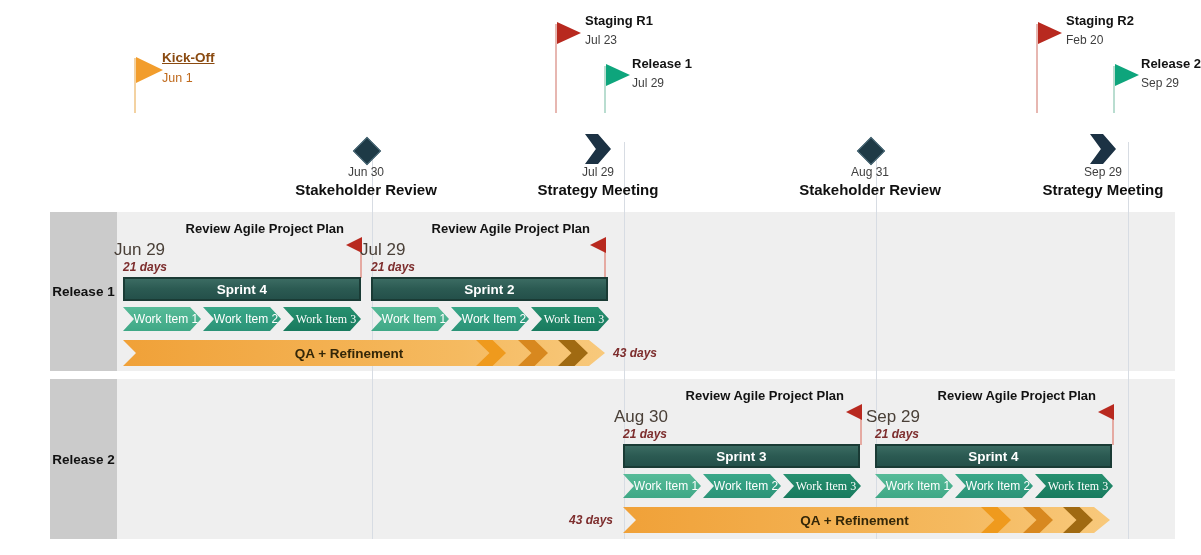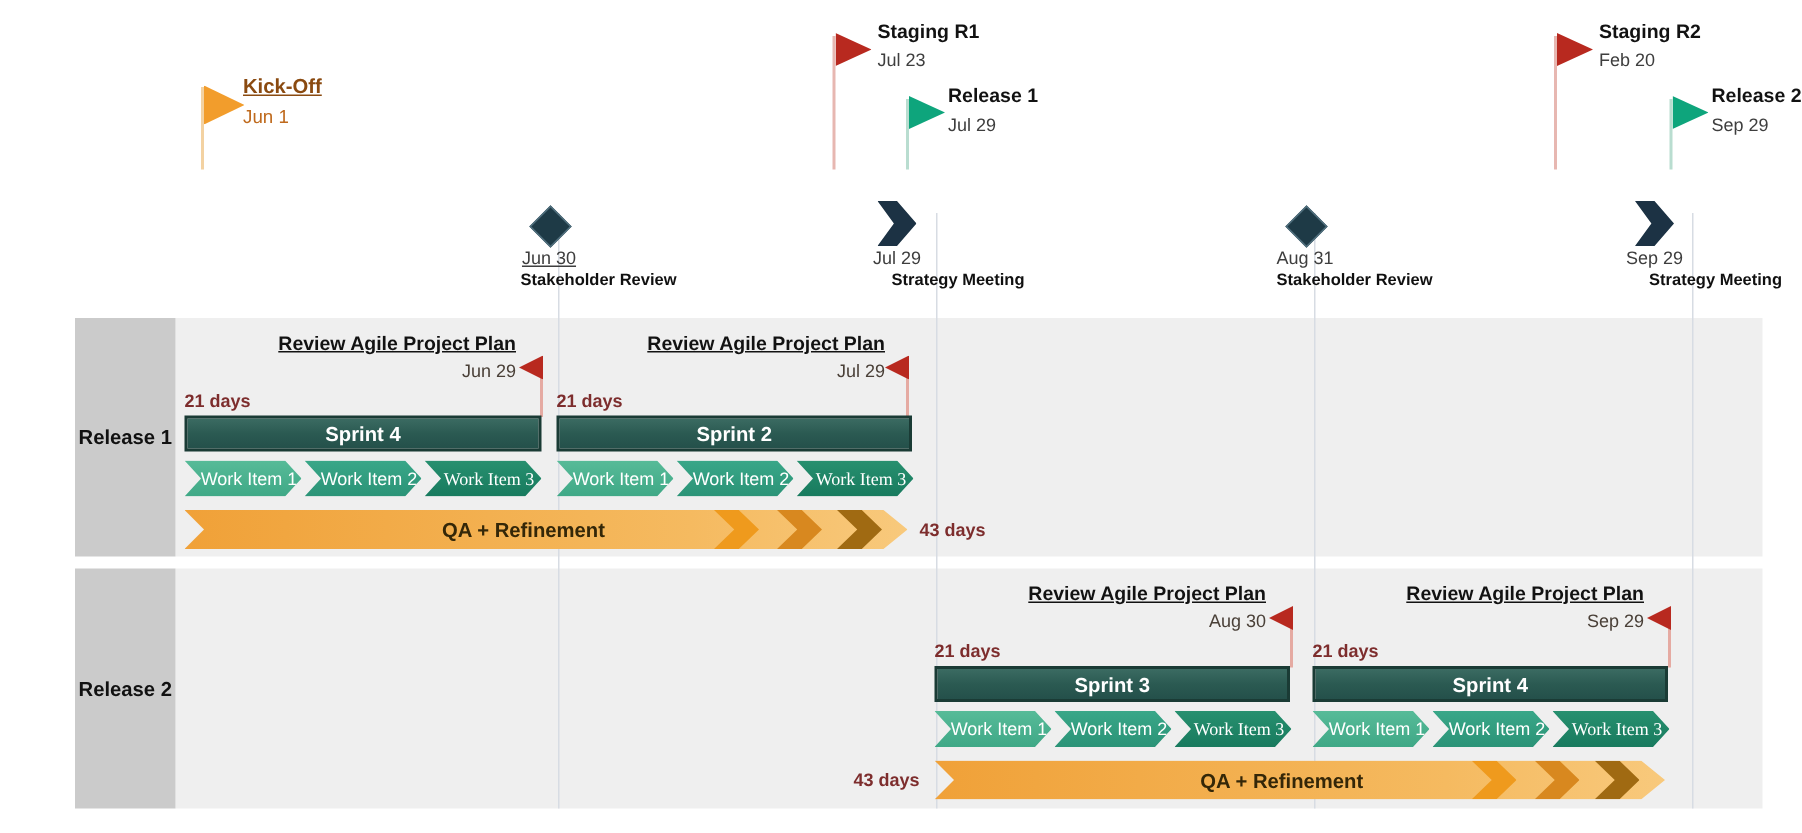--- a/index.html
+++ b/index.html
@@ -100,7 +100,7 @@
 
 
   <div class="abs diamond" style="left:357px;top:141px;"></div>
-  <div class="abs marker-date" style="left:281px;top:165px;width:170px;text-decoration:underline;">Jun 30</div>
+  <div class="abs marker-date" style="left:281px;top:165px;width:170px;">Jun 30</div>
   <div class="abs marker-name" style="left:281px;top:181px;width:170px;">Stakeholder Review</div>
 
   <div class="abs moon-chevron" style="left:585px;top:134px;width:26px;height:30px;"></div>

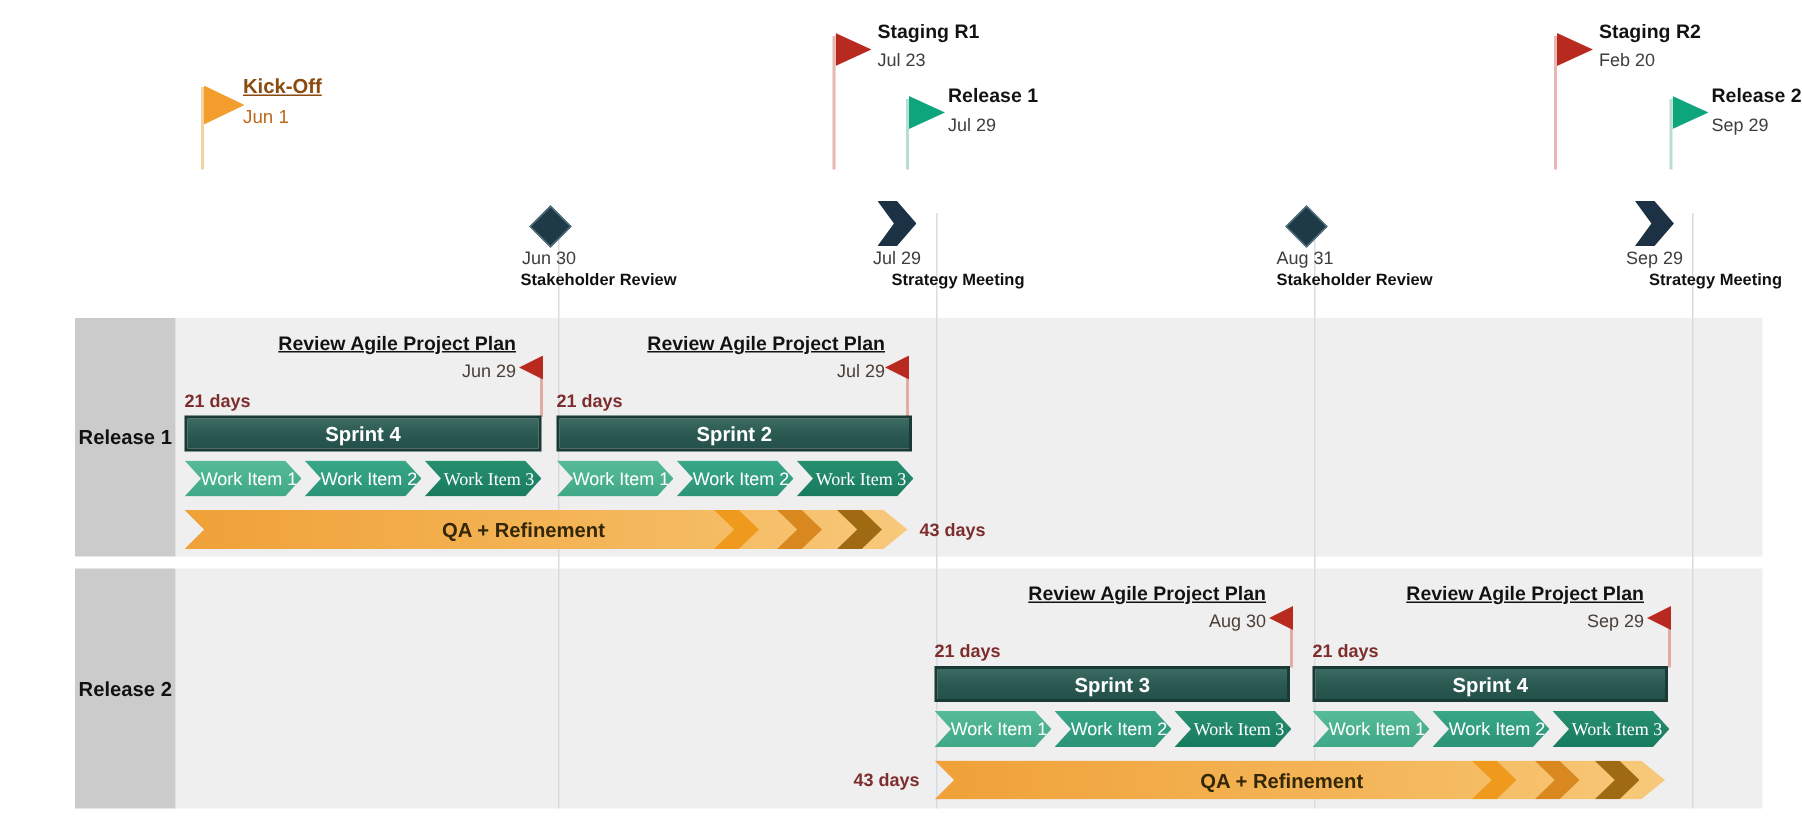--- a/index.html
+++ b/index.html
@@ -26,7 +26,7 @@
   .diamond{width:18px;height:18px;background:#1e3a46;transform:rotate(45deg);border:1px solid #51707e;}
   .moon-chevron{clip-path:polygon(0 0,50% 0,100% 50%,50% 100%,0 100%,42% 50%);background:#1c3244;}
   .marker-date{font-size:12px;color:#3e3e3e;text-align:center;}
-  .marker-name{font-size:11px;font-weight:bold;color:#101010;text-align:right;}
+  .marker-name{font-size:15px;font-weight:bold;color:#101010;text-align:center;}
   
   .lane-bg{background:#efefef;}
   .lane-label-box{background:#cbcbcb;display:flex;align-items:center;justify-content:center;}

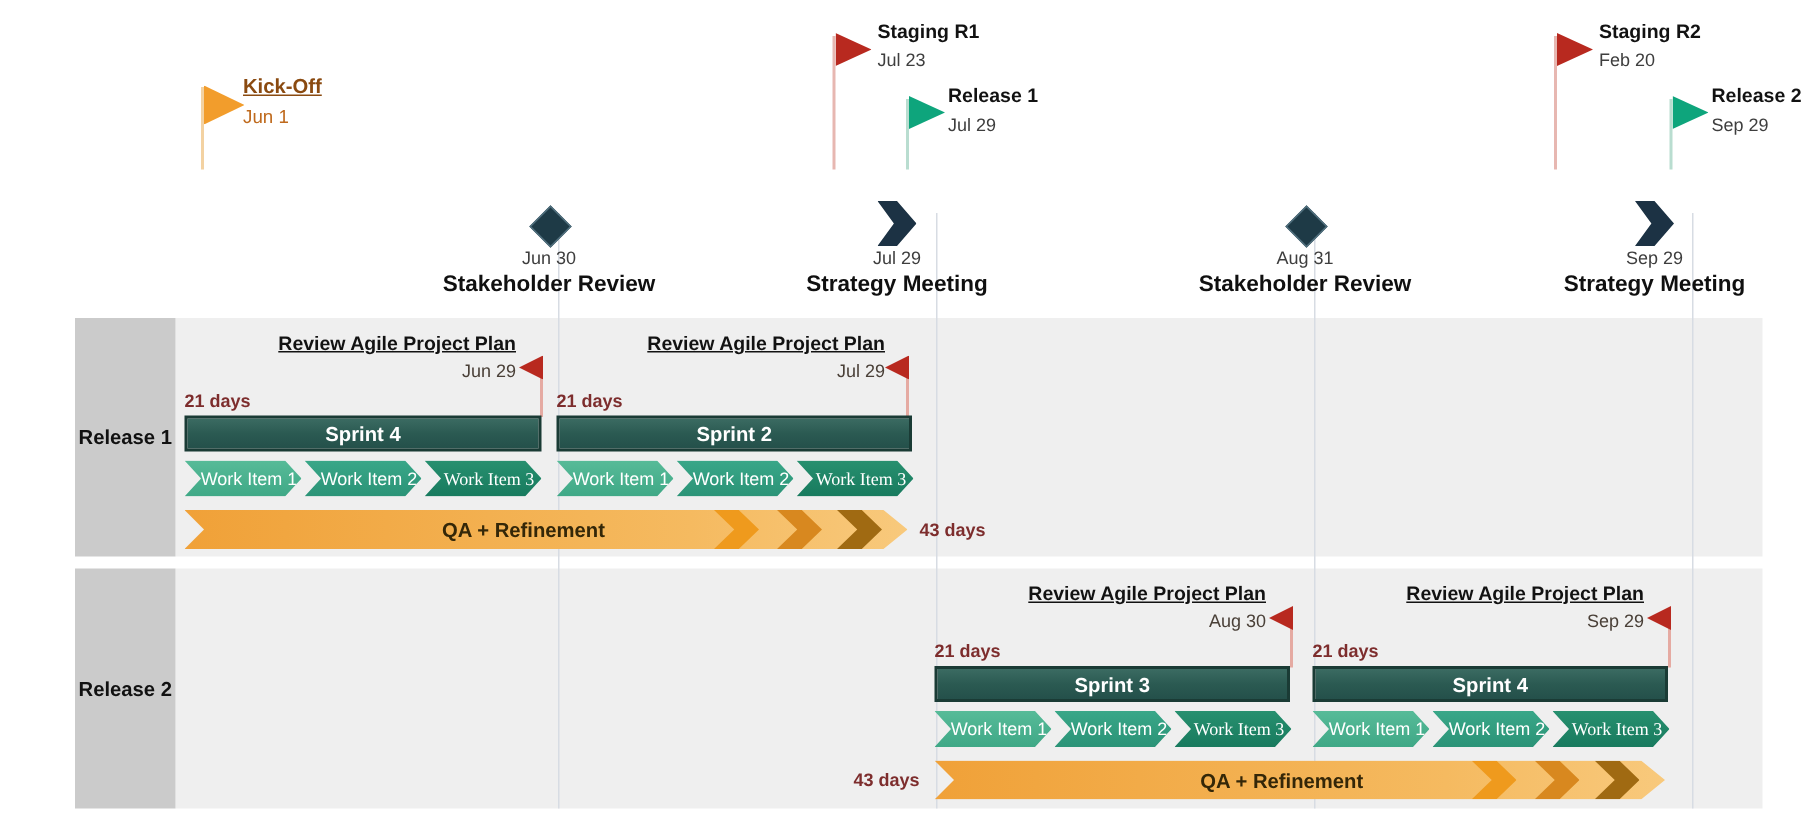--- a/index.html
+++ b/index.html
@@ -31,7 +31,7 @@
   .lane-bg{background:#efefef;}
   .lane-label-box{background:#cbcbcb;display:flex;align-items:center;justify-content:center;}
   .lane-label{font-size:13.5px;font-weight:bold;color:#111111;}
-  .review-title{font-weight:bold;font-size:13px;color:#121212;text-align:right;white-space:nowrap;text-decoration:underline;}
+  .review-title{font-weight:bold;font-size:13px;color:#121212;text-align:right;white-space:nowrap;}
   .review-date{font-size:12px;color:#4a4038;text-align:right;white-space:nowrap;}
   .days{font-size:12px;font-weight:bold;color:#7d2d2d;white-space:nowrap;}
   .sprint-bar{

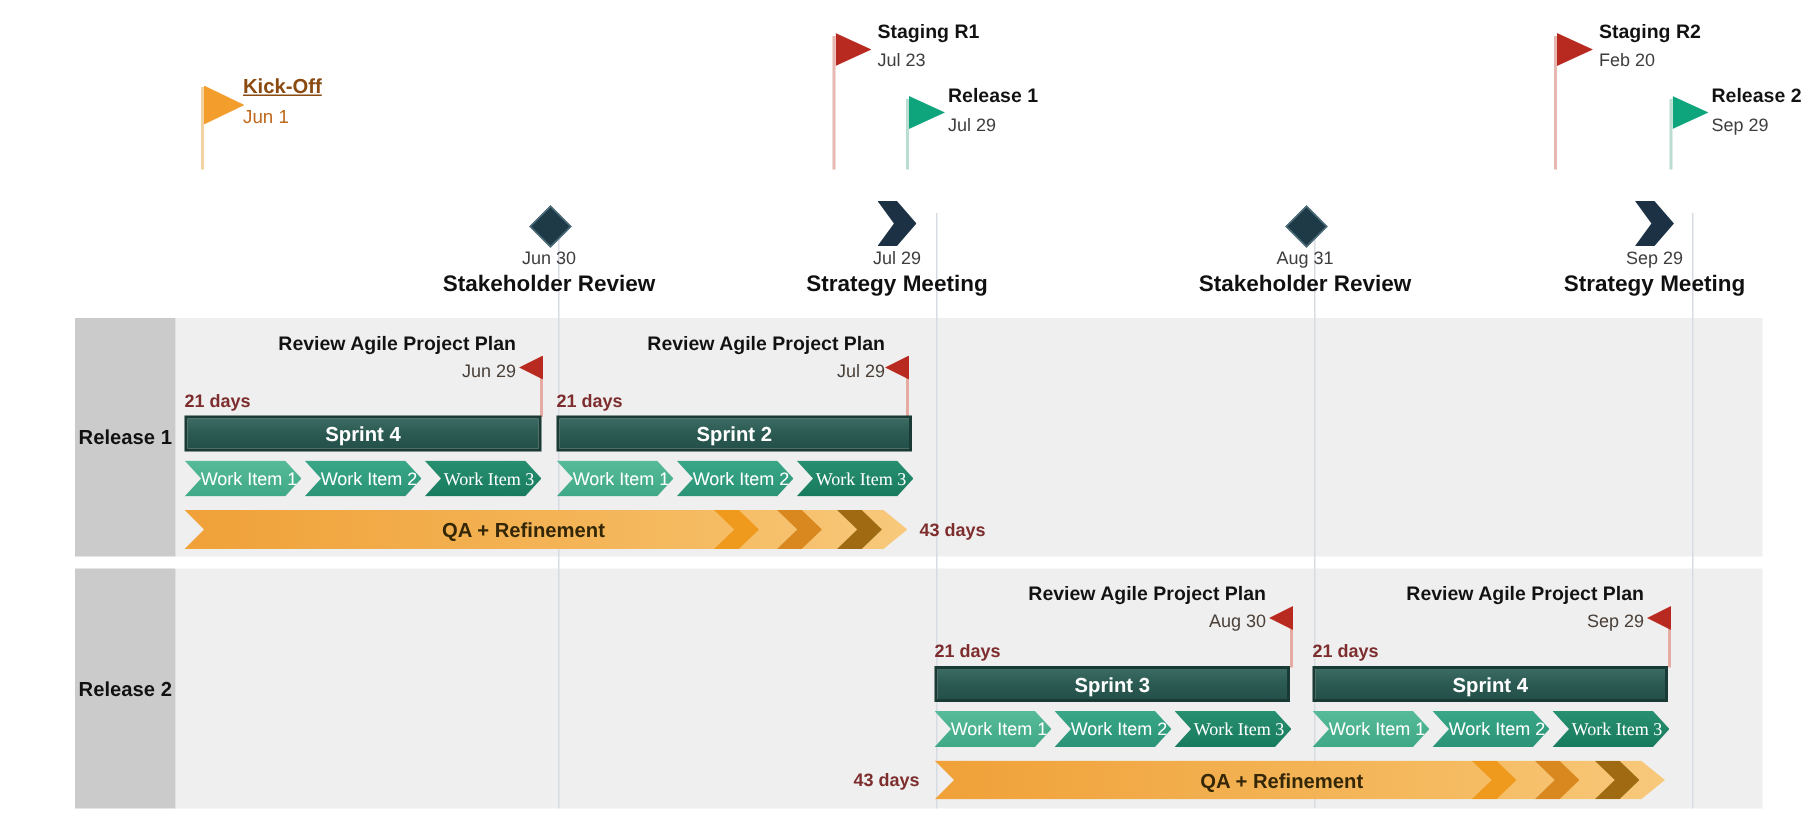--- a/index.html
+++ b/index.html
@@ -32,7 +32,7 @@
   .lane-label-box{background:#cbcbcb;display:flex;align-items:center;justify-content:center;}
   .lane-label{font-size:13.5px;font-weight:bold;color:#111111;}
   .review-title{font-weight:bold;font-size:13px;color:#121212;text-align:right;white-space:nowrap;}
-  .review-date{font-size:12px;color:#4a4038;text-align:right;white-space:nowrap;}
+  .review-date{font-size:17px;color:#4a4038;white-space:nowrap;}
   .days{font-size:12px;font-weight:bold;color:#7d2d2d;white-space:nowrap;}
   .sprint-bar{
     background:linear-gradient(180deg,#3b6b62,#2b5a52 50%,#24504a);

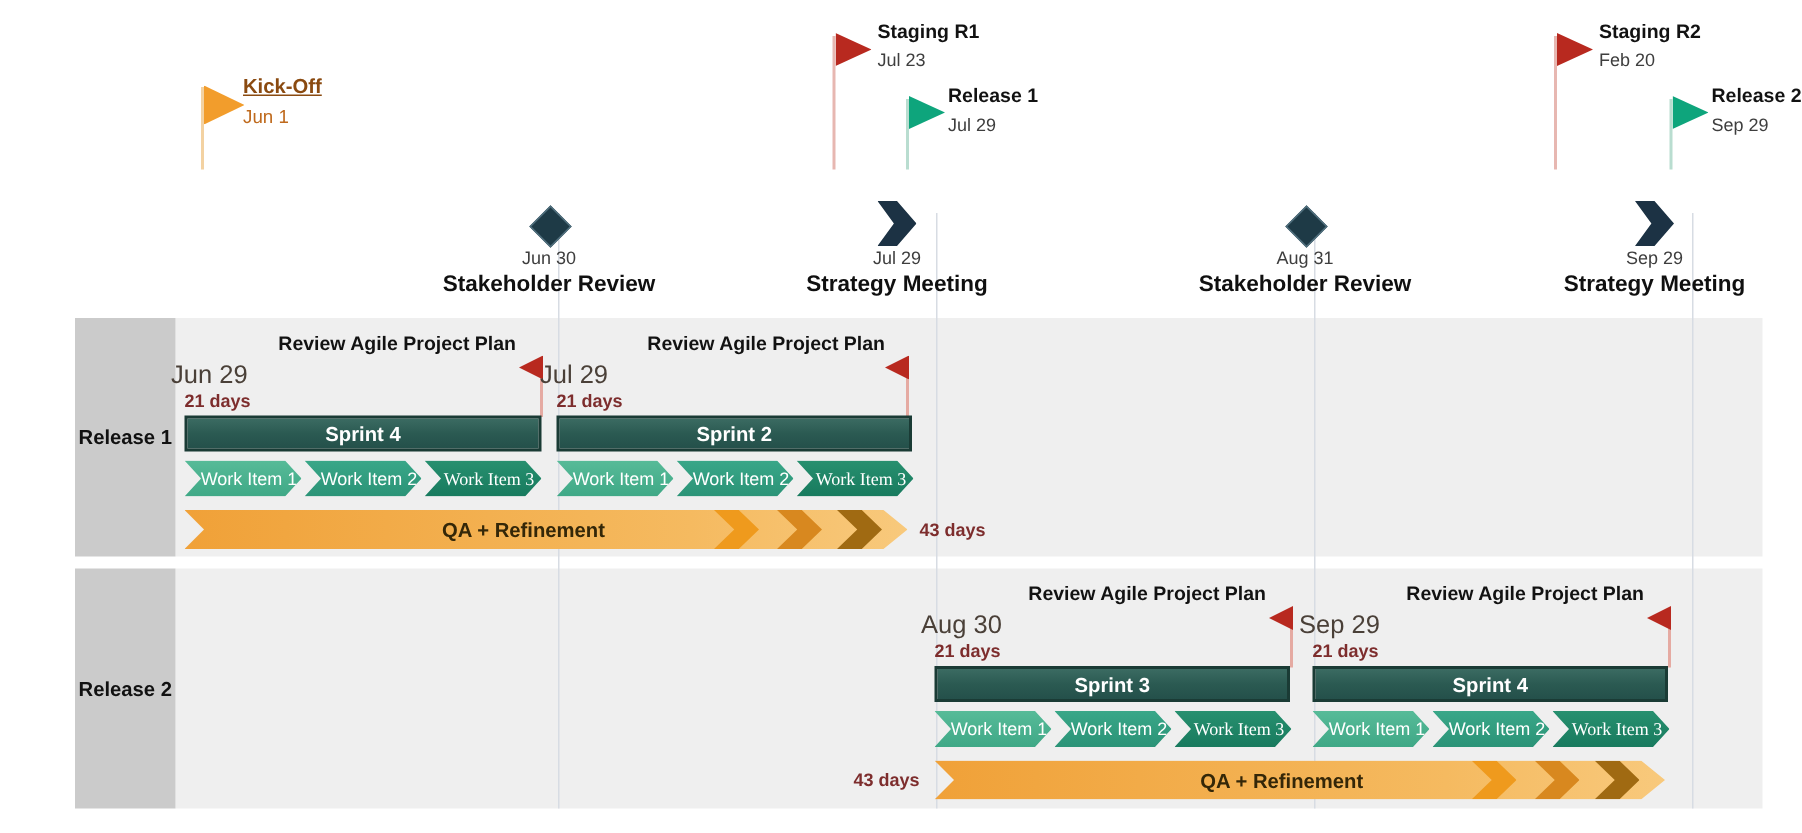--- a/index.html
+++ b/index.html
@@ -33,7 +33,7 @@
   .lane-label{font-size:13.5px;font-weight:bold;color:#111111;}
   .review-title{font-weight:bold;font-size:13px;color:#121212;text-align:right;white-space:nowrap;}
   .review-date{font-size:17px;color:#4a4038;white-space:nowrap;}
-  .days{font-size:12px;font-weight:bold;color:#7d2d2d;white-space:nowrap;}
+  .days{font-size:12px;font-style:italic;font-weight:bold;color:#7d2d2d;white-space:nowrap;}
   .sprint-bar{
     background:linear-gradient(180deg,#3b6b62,#2b5a52 50%,#24504a);
     border:2px solid #1a3b35;box-sizing:border-box;

